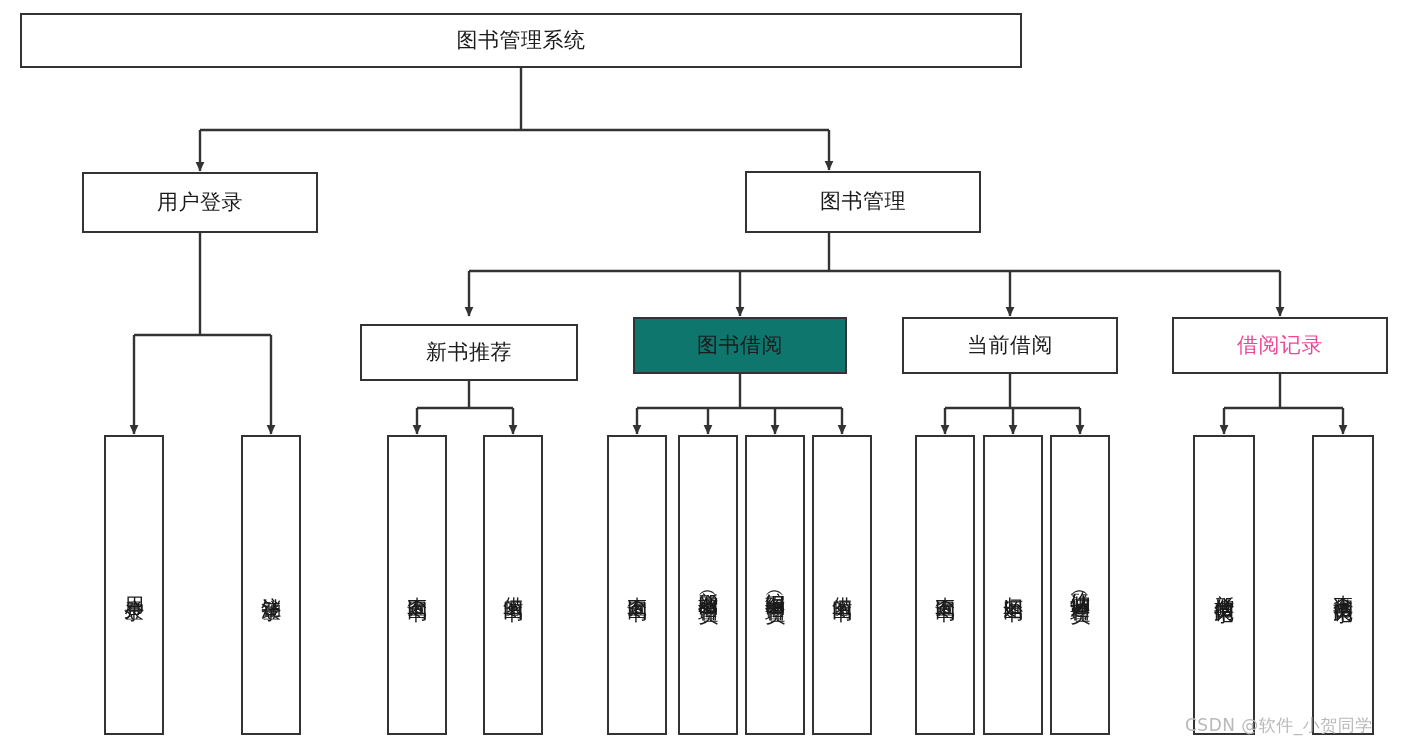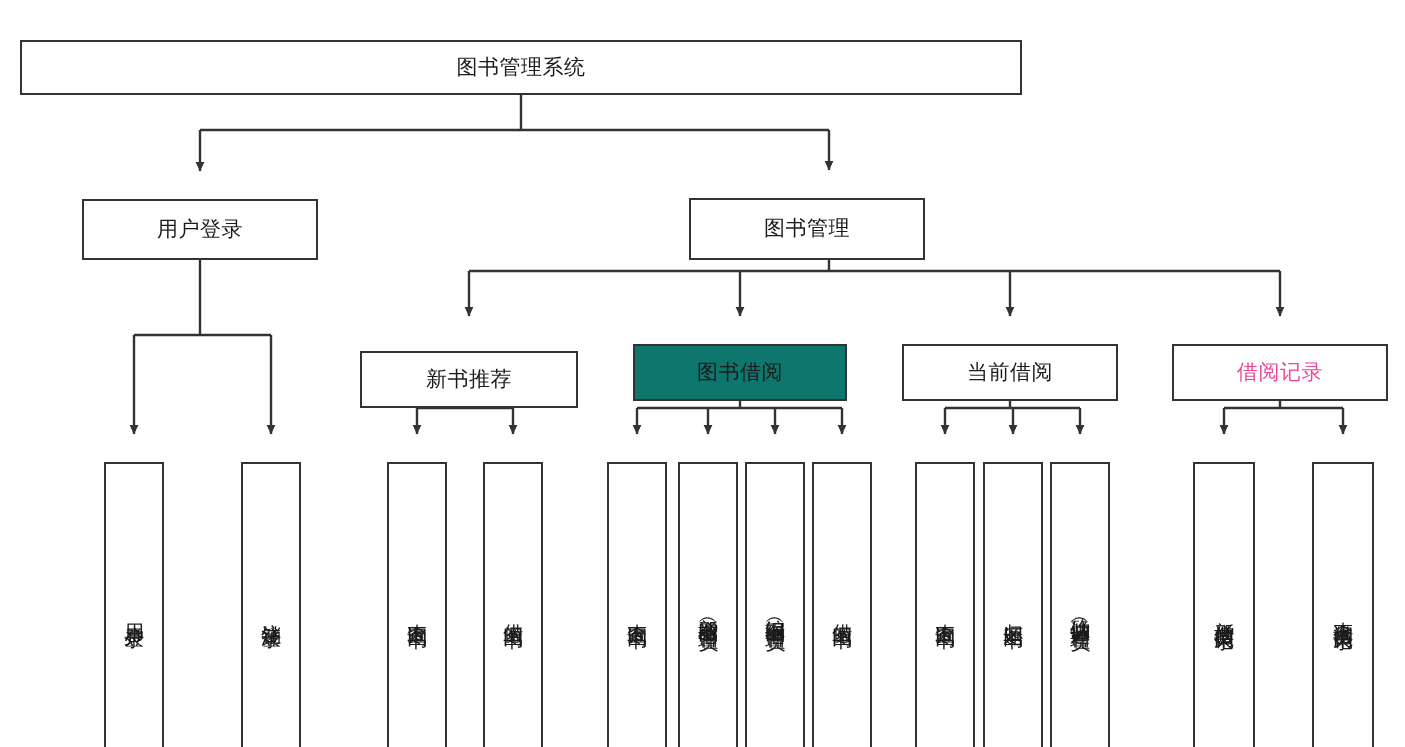--- a/index.html
+++ b/index.html
@@ -34,7 +34,6 @@
     align-items: center;
     justify-content: center;
     z-index: 2;
-    margin-top: 27px;
   }
   .node .label {
     color: #1b1b1b;

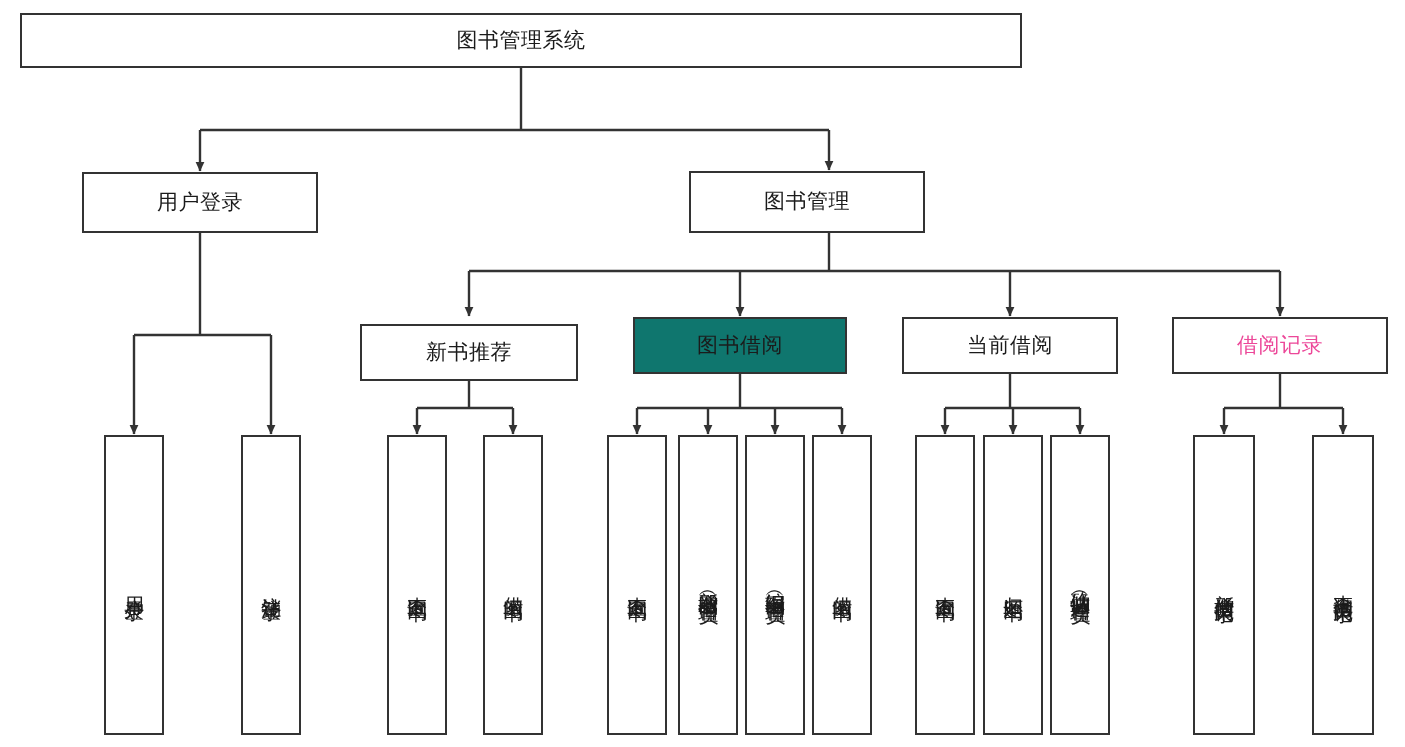--- a/index.html
+++ b/index.html
@@ -122,7 +122,7 @@
       <div class="node" style="left: 82px; top: 172px; width: 236px; height: 61px; border-color: rgb(51, 51, 51); background: rgb(255, 255, 255);">
         <span class="label" style="color: rgb(27, 27, 27);">用户登录</span>
       </div>
-      <div class="node" style="left: 689px; top: 171px; width: 236px; height: 62px; border-color: rgb(51, 51, 51); background: rgb(255, 255, 255);">
+      <div class="node" style="left: 745px; top: 171px; width: 236px; height: 62px; border-color: rgb(51, 51, 51); background: rgb(255, 255, 255);">
         <span class="label" style="color: rgb(27, 27, 27);">图书管理</span>
       </div>
       <div class="node" style="left: 360px; top: 324px; width: 218px; height: 57px; border-color: rgb(51, 51, 51); background: rgb(255, 255, 255);">

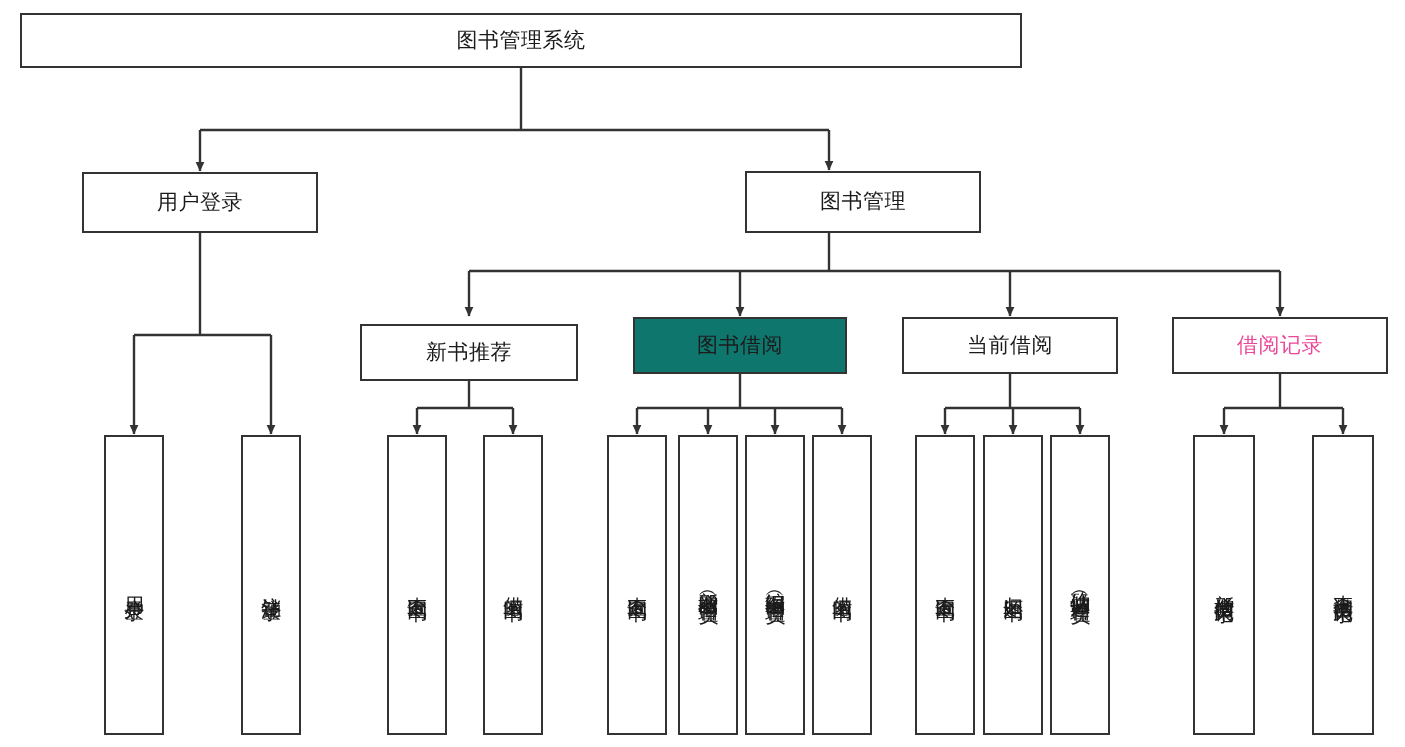--- a/index.html
+++ b/index.html
@@ -178,6 +178,7 @@
       </div>
     </div>
 
+  <div id="watermark">CSDN @软件_小贺同学</div>
 </div>
 
 </body></html>

